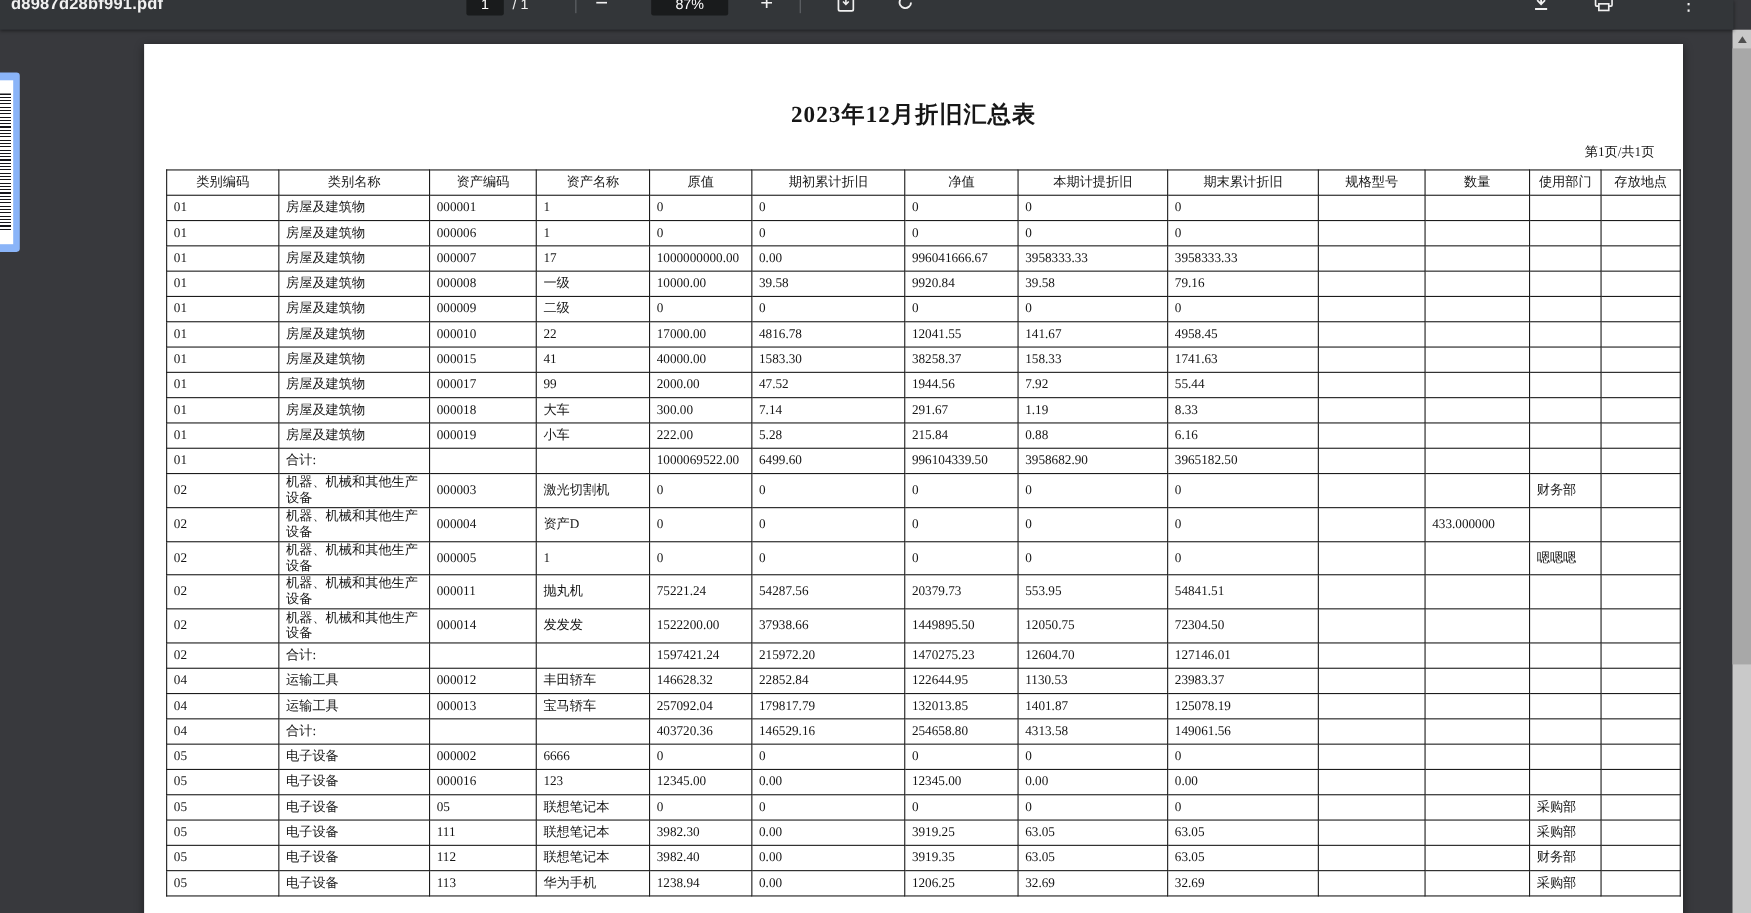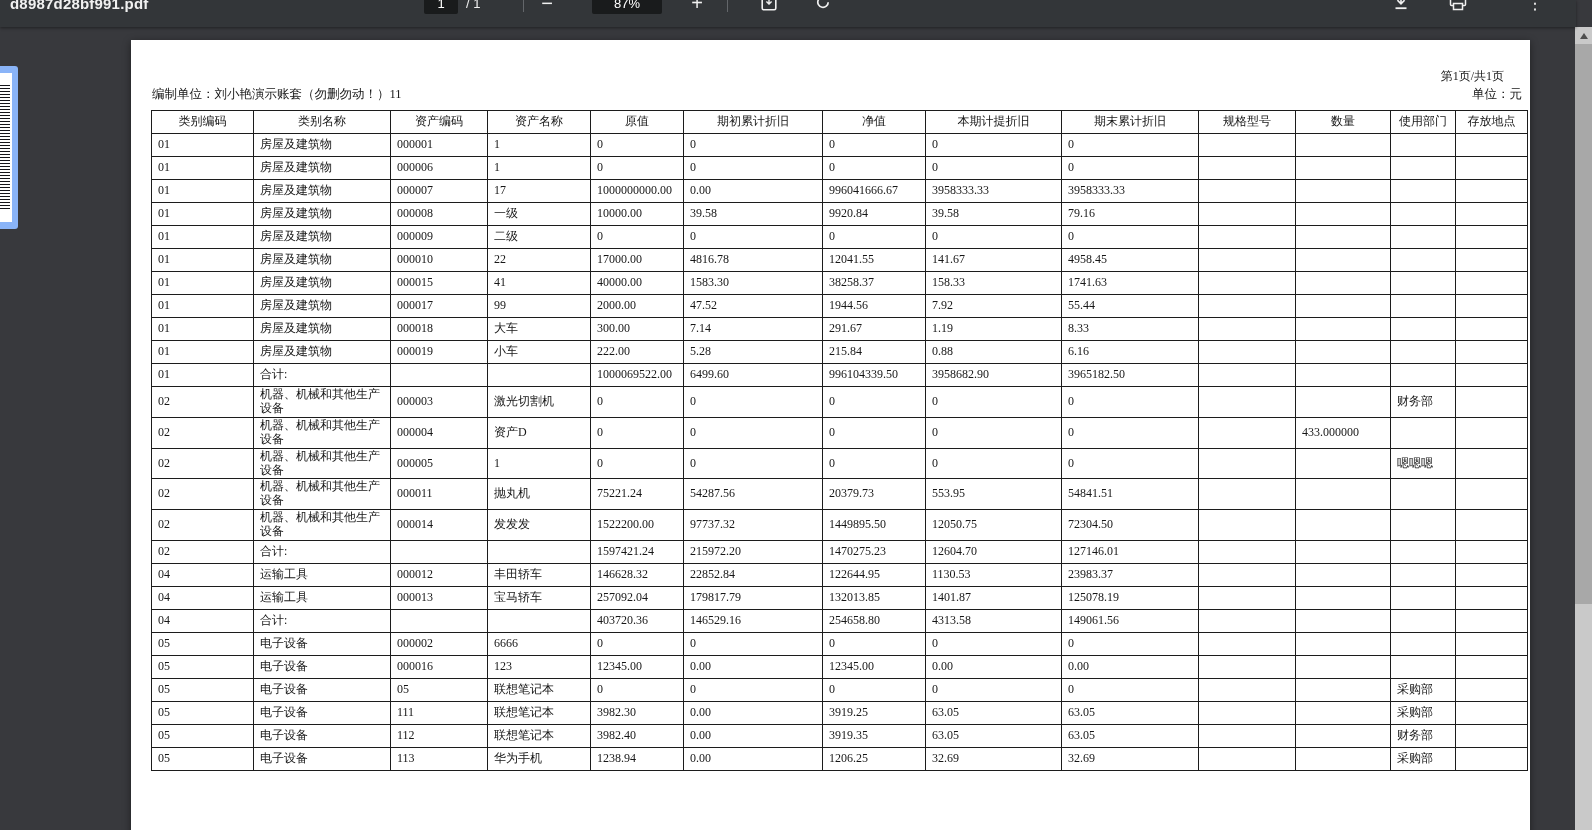--- a/index.html
+++ b/index.html
@@ -124,6 +124,7 @@
   </div>
 
   <div class="page">
+    <div class="doc-title">2023年12月折旧汇总表</div>
     <div class="meta-right">第1页/共1页</div>
     <div class="meta-row">
       <div>编制单位：刘小艳演示账套（勿删勿动！）11</div>

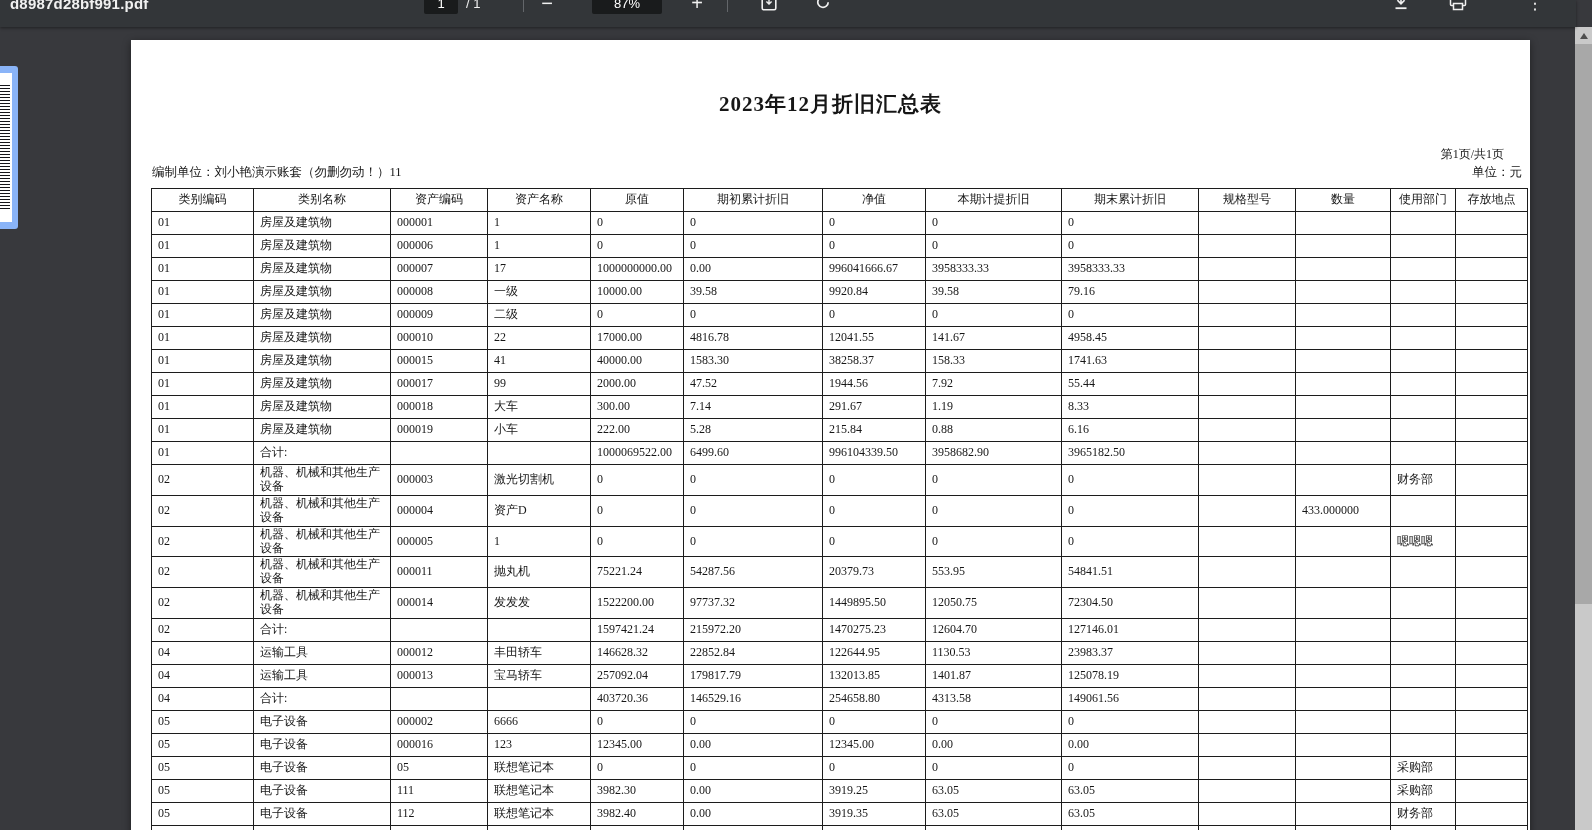--- a/index.html
+++ b/index.html
@@ -41,7 +41,7 @@
         box-shadow:0 2px 8px rgba(0,0,0,.45);color:#161616;
         font-family:"Liberation Serif","DejaVu Serif",serif;z-index:1;}
   .doc-title{margin-top:50px;text-align:center;font-size:21px;font-weight:700;letter-spacing:1px;}
-  .meta-right{margin-top:28px;text-align:right;padding-right:26px;font-size:12px;}
+  .meta-right{margin-top:12px;text-align:right;padding-right:26px;font-size:12px;}
   .meta-row{display:flex;justify-content:space-between;align-items:flex-end;
             padding:0 8px 0 21px;font-size:12.5px;margin-top:1px;}
   .dep-table{margin:7px 0 0 20px;border-collapse:collapse;table-layout:fixed;width:1376px;

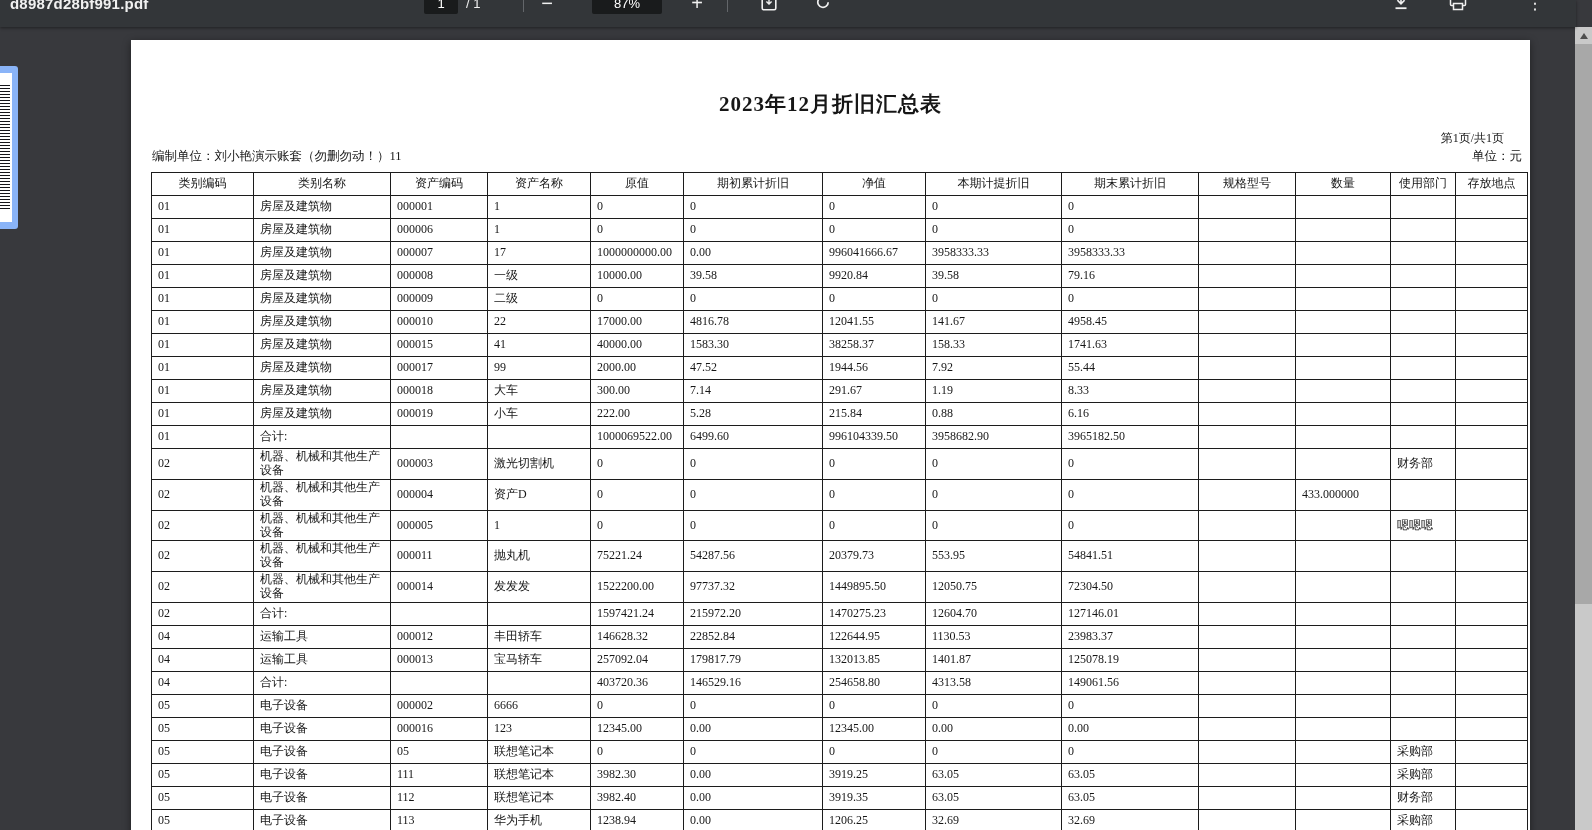--- a/index.html
+++ b/index.html
@@ -126,10 +126,6 @@
   <div class="page">
     <div class="doc-title">2023年12月折旧汇总表</div>
     <div class="meta-right">第1页/共1页</div>
-    <div class="meta-row">
-      <div>编制单位：刘小艳演示账套（勿删勿动！）11</div>
-      <div>单位：元</div>
-    </div>
 
     <table class="dep-table">
       <colgroup>

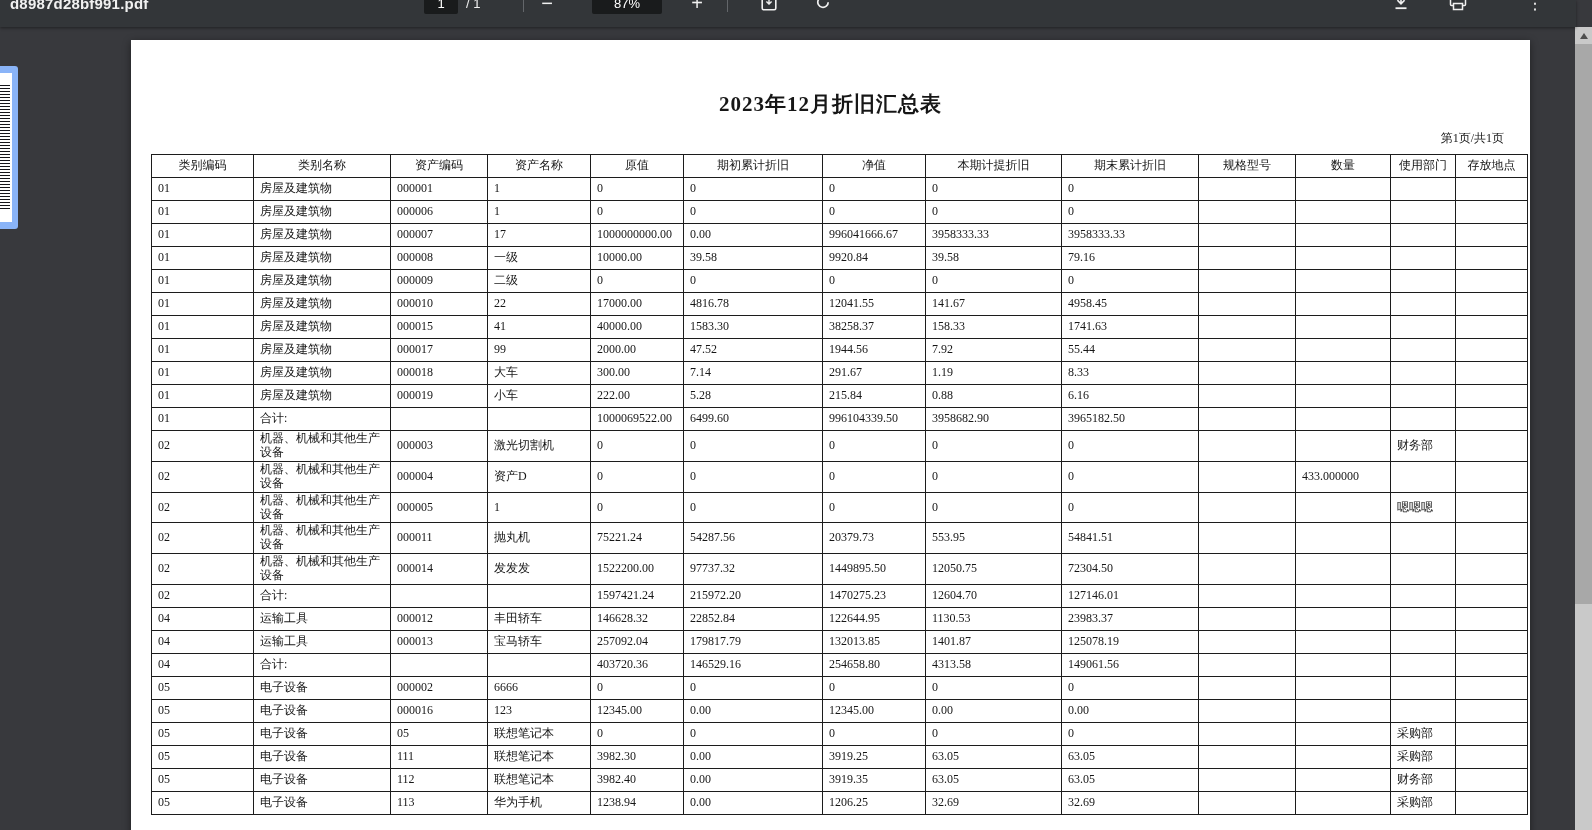--- a/index.html
+++ b/index.html
@@ -392,7 +392,7 @@
             <td>000014</td>
             <td>发发发</td>
             <td>1522200.00</td>
-            <td>97737.32</td>
+            <td>37938.66</td>
             <td>1449895.50</td>
             <td>12050.75</td>
             <td>72304.50</td>

